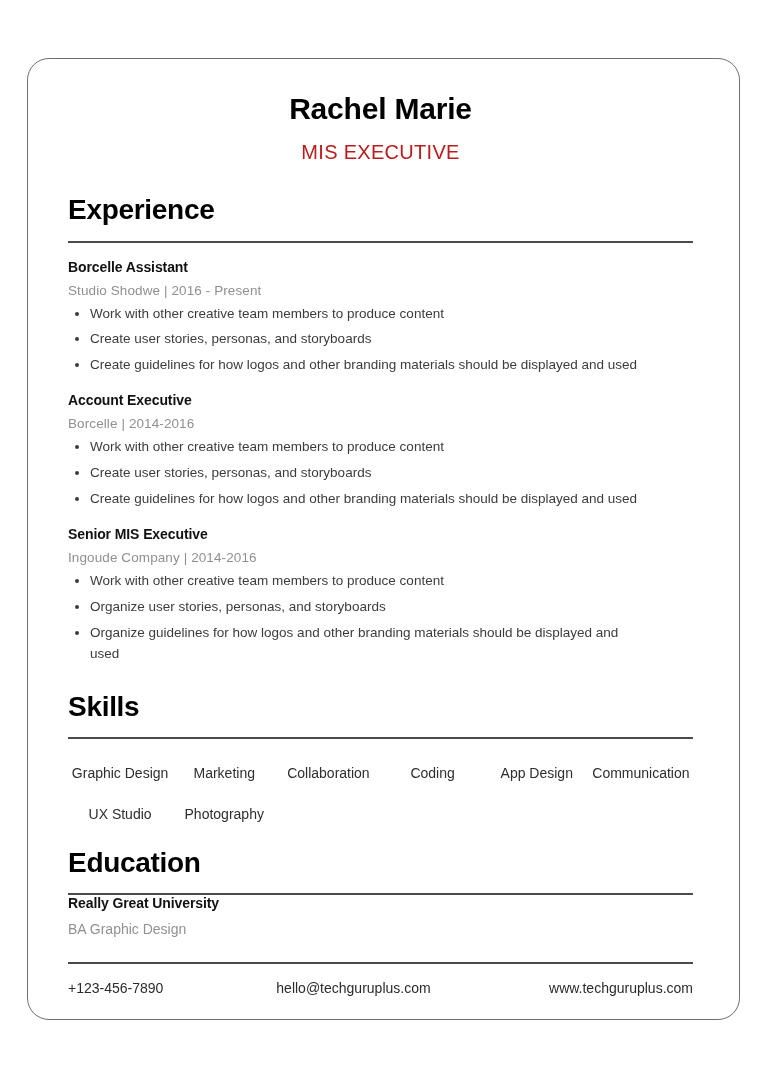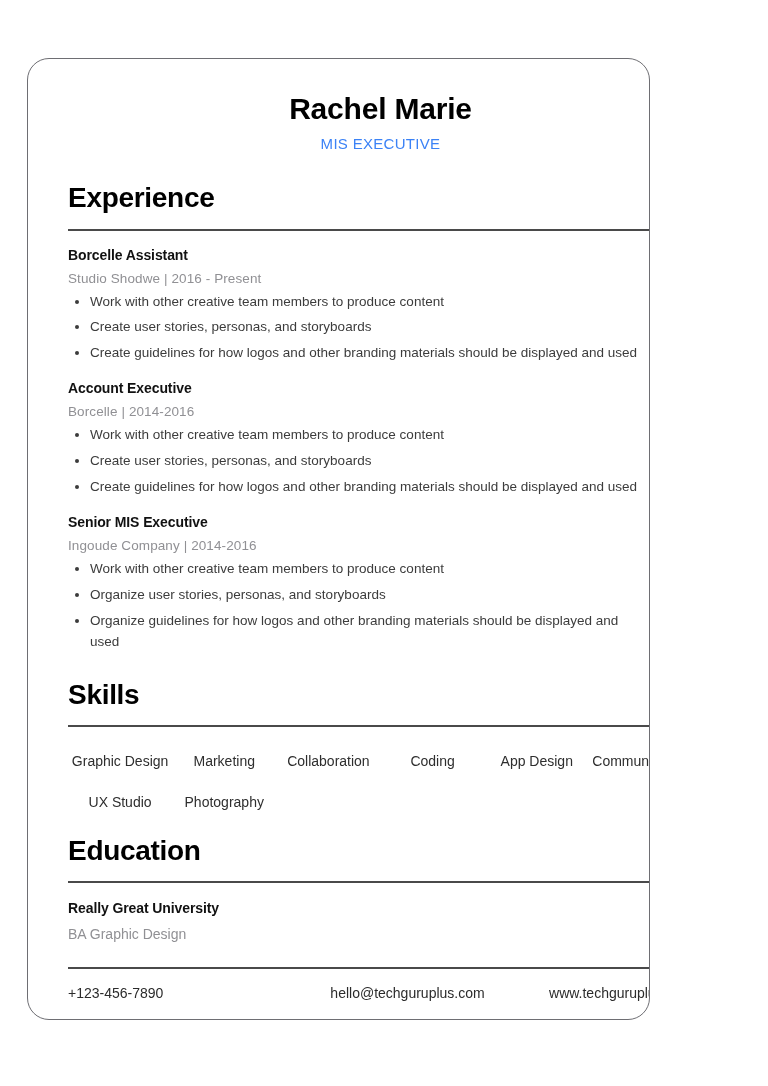--- a/index.html
+++ b/index.html
@@ -25,7 +25,7 @@
     position: absolute;
     left: 27px;
     top: 58px;
-    width: 623px;
+    width: 713px;
     height: 962px;
     box-sizing: border-box;
     border: 1px solid #6e6e73;

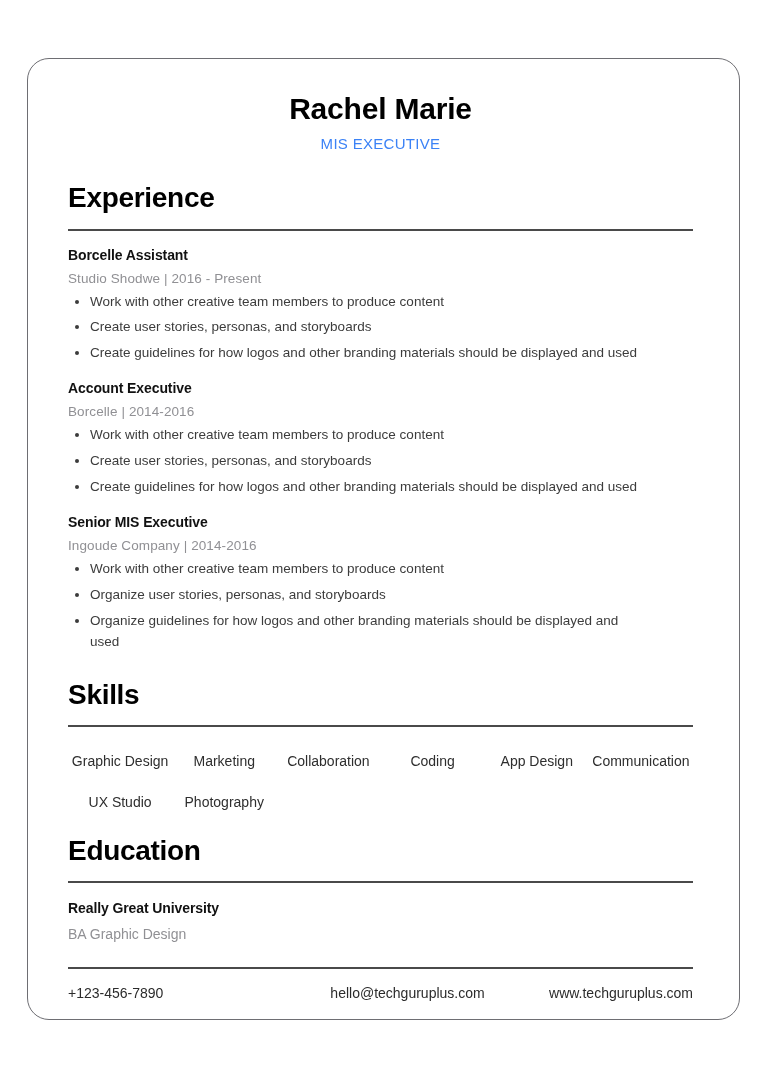--- a/index.html
+++ b/index.html
@@ -54,10 +54,10 @@
     line-height: 1.15;
   }
   .job-title-sub {
-    font-size: 15px;
-    color: #3b82f6;
+    font-size: 20px;
+    color: #b91c1c;
     letter-spacing: 0.3px;
-    margin-top: 8px;
+    margin-top: 14px;
   }
 
   

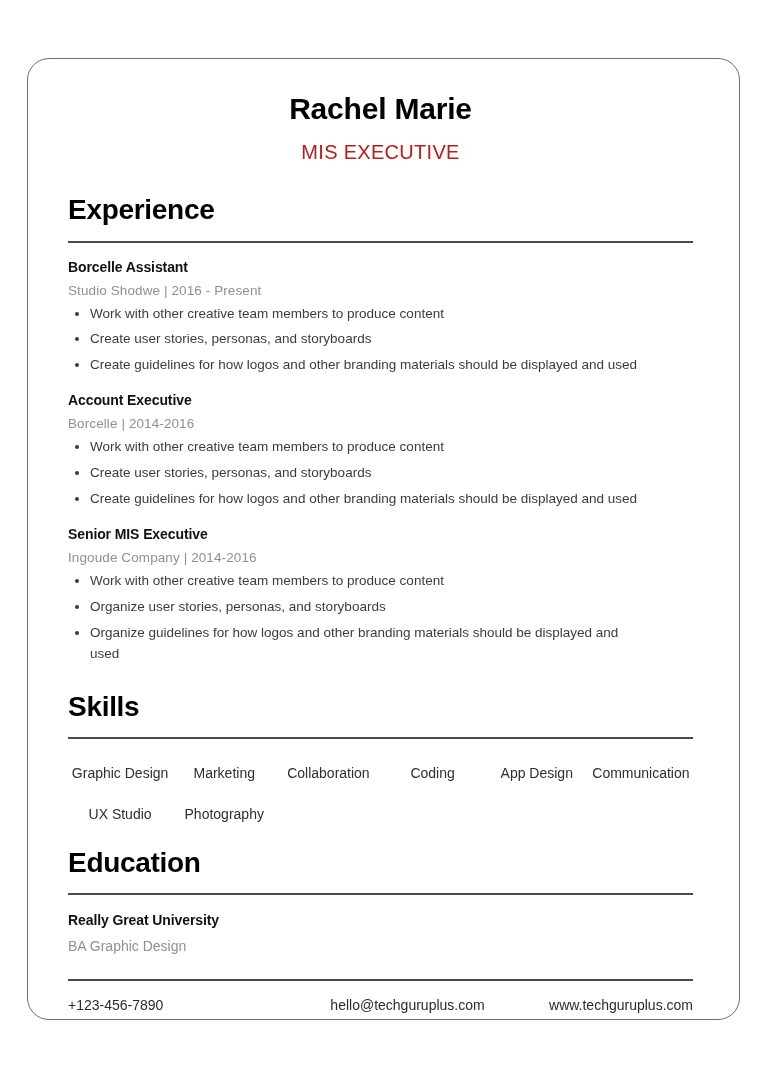--- a/index.html
+++ b/index.html
@@ -133,7 +133,7 @@
   
   .section-education { margin-top: 25px; }
   .section-education .divider { margin-top: 14px; }
-  .edu-entry { padding-top: 17px; }
+  .edu-entry { }
   .edu-school {
     font-size: 14px;
     font-weight: bold;

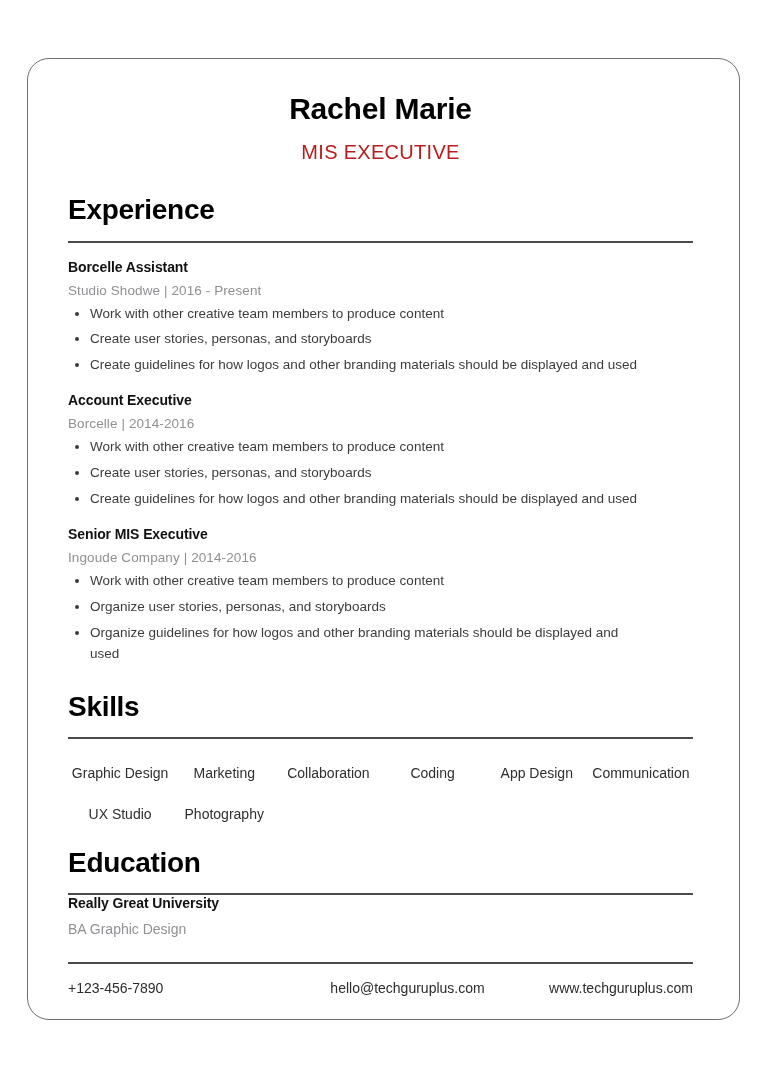--- a/index.html
+++ b/index.html
@@ -161,7 +161,7 @@
     color: #2b2b2b;
   }
   .footer .f-phone { flex: 1; text-align: left; }
-  .footer .f-email { flex: 1; text-align: right; }
+  .footer .f-email { flex: 1; text-align: left; }
   .footer .f-site  { flex: 1; text-align: right; }
 </style>
 </head>

